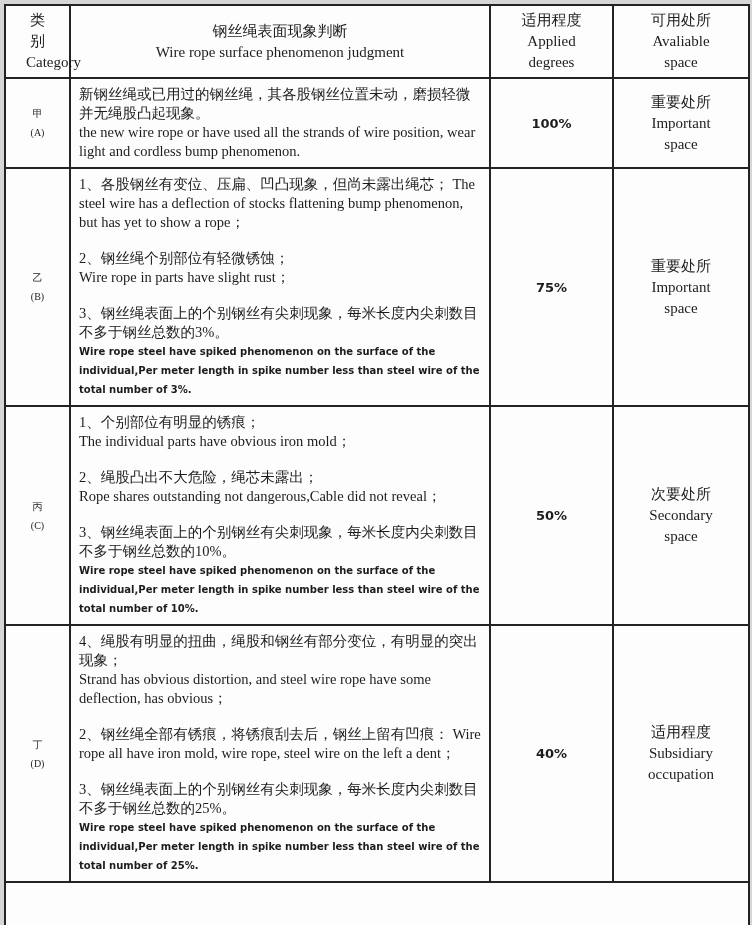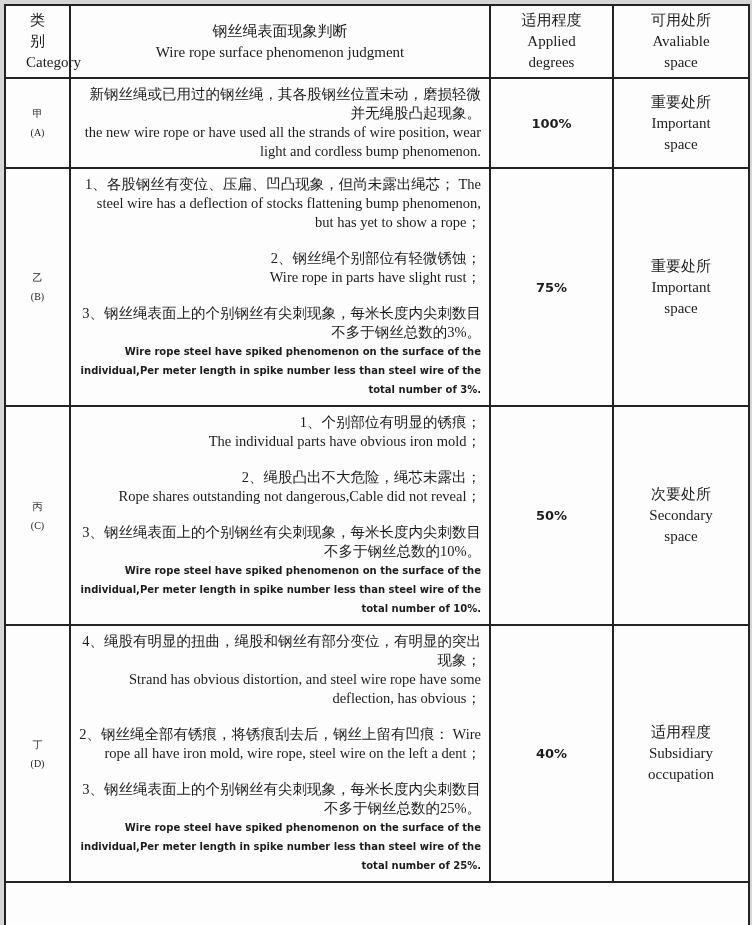--- a/index.html
+++ b/index.html
@@ -30,7 +30,7 @@
     text-align:center;vertical-align:middle;font-size:10px;
   }
   td.judge{
-    text-align:right;vertical-align:middle;padding:6px 8px;
+    text-align:left;vertical-align:middle;padding:6px 8px;
   }
   td.judge .block{margin:0 0 17px 0;}
   td.judge .block:last-child{margin-bottom:0;}

